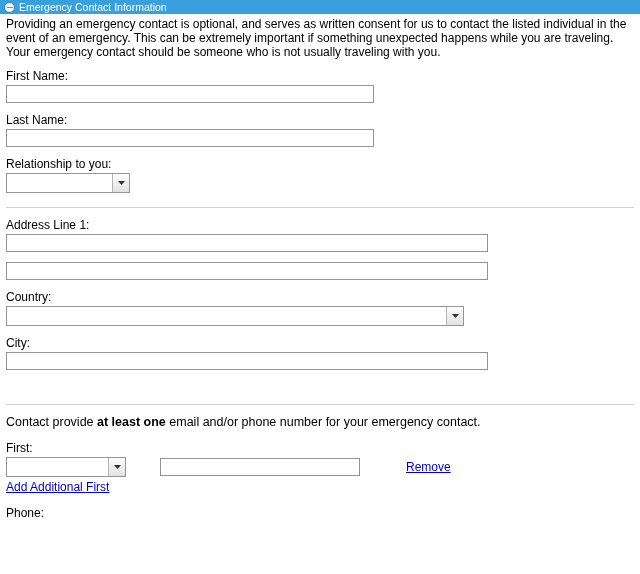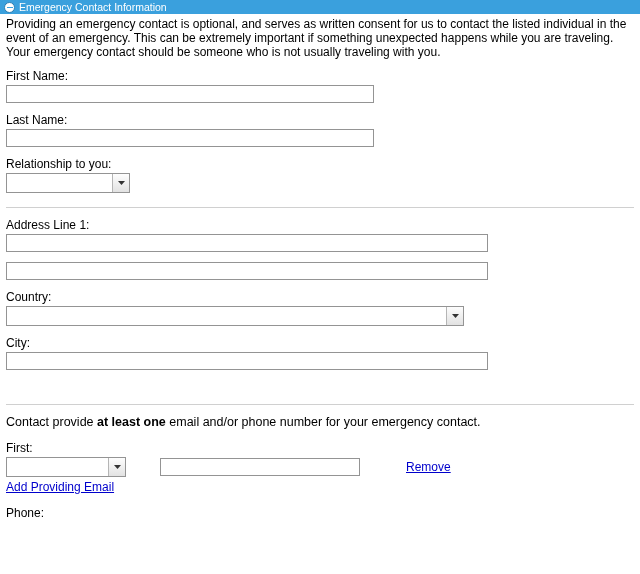--- a/index.html
+++ b/index.html
@@ -243,7 +243,7 @@
     <a class="link">Remove</a>
   </div>
   <div class="add-link-wrap">
-    <a class="link">Add Providing Email</a>
+    <a class="link">Add Additional First</a>
   </div>
 
   <div class="field-label">Phone:</div>

